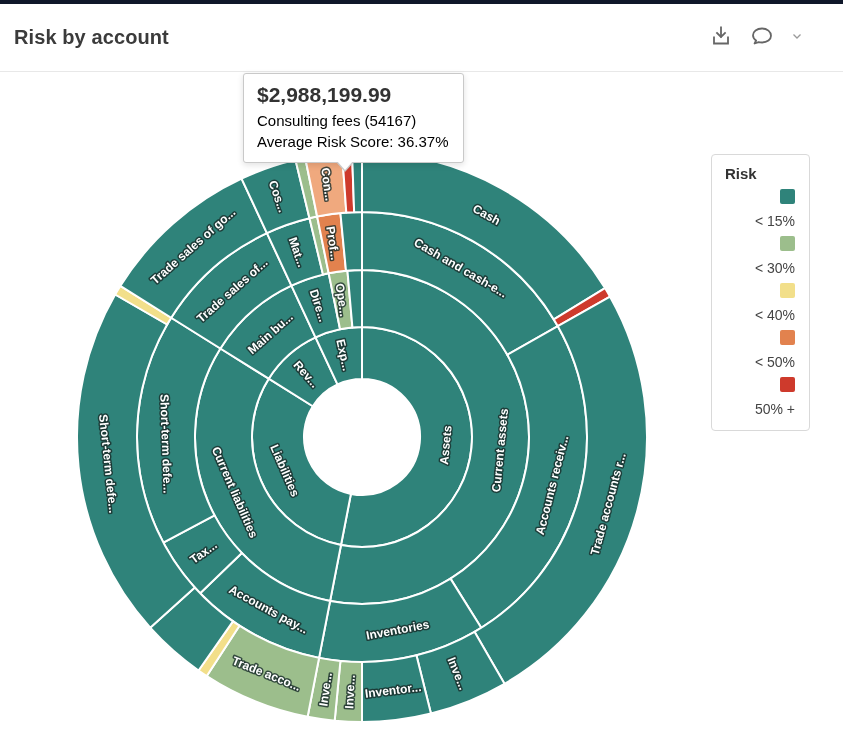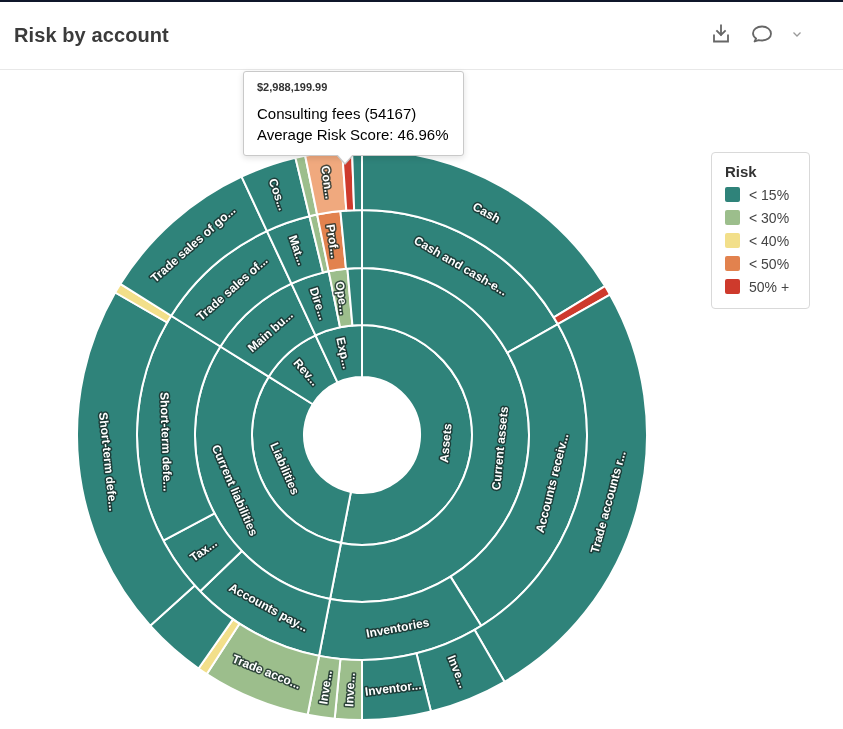--- a/index.html
+++ b/index.html
@@ -5,7 +5,7 @@
   html,body{margin:0;padding:0;background:#fff;}
   body{width:843px;height:729px;overflow:hidden;position:relative;
        font-family:"Liberation Sans",sans-serif;-webkit-font-smoothing:antialiased;}
-  .widget{position:relative;width:843px;height:729px;border-top:2px solid #0f172a;box-sizing:border-box;}
+  .widget{position:relative;width:843px;height:729px;border-top:4px solid #0f172a;box-sizing:border-box;}
   .header{position:relative;height:68px;display:flex;align-items:center;
           justify-content:space-between;padding:0 38px 0 14px;border-bottom:1px solid #e8e8e8;
           background:#fff;z-index:2;box-sizing:border-box;}

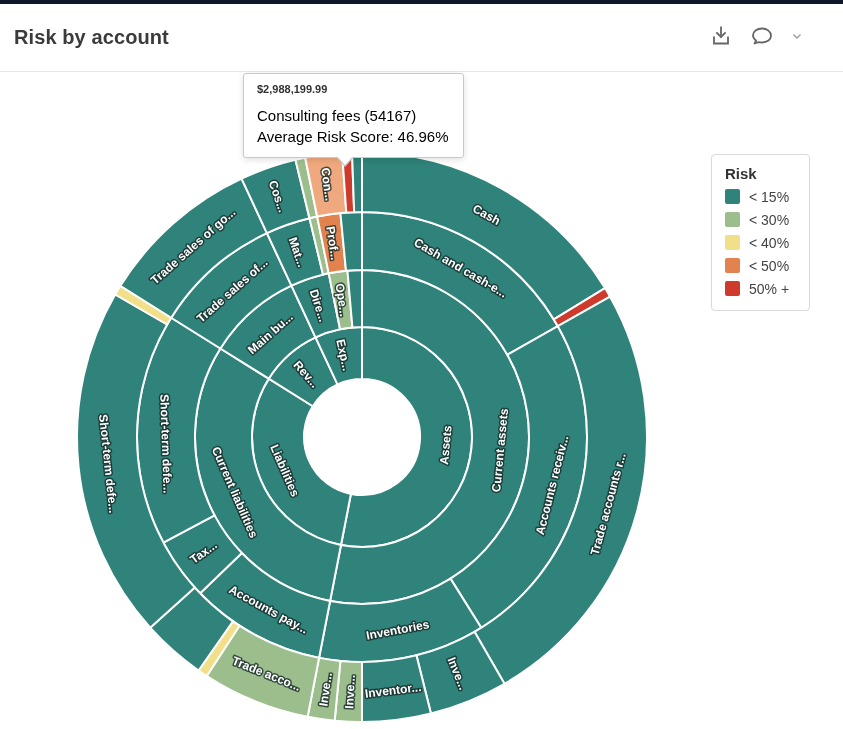--- a/index.html
+++ b/index.html
@@ -20,7 +20,7 @@
   .tooltip{position:absolute;left:243px;top:-1px;z-index:3;background:#fff;
            border:1px solid #c9c9c9;border-radius:3px;box-shadow:0 2px 6px rgba(0,0,0,.12);
            padding:9px 14px 10px 13px;min-width:180px;white-space:nowrap;}
-  .tooltip .tt-value{font-size:11px;font-weight:700;color:#333;margin-bottom:10px;}
+  .tooltip .tt-value{font-size:21px;font-weight:700;color:#333;margin-bottom:3px;}
   .tooltip .tt-line{font-size:15px;color:#000000;line-height:21px;}
   .tooltip:after,.tooltip:before{content:"";position:absolute;left:92px;border-style:solid;}
   .tooltip:before{bottom:-10px;border-width:10px 9px 0 9px;border-color:#c9c9c9 transparent transparent transparent;}

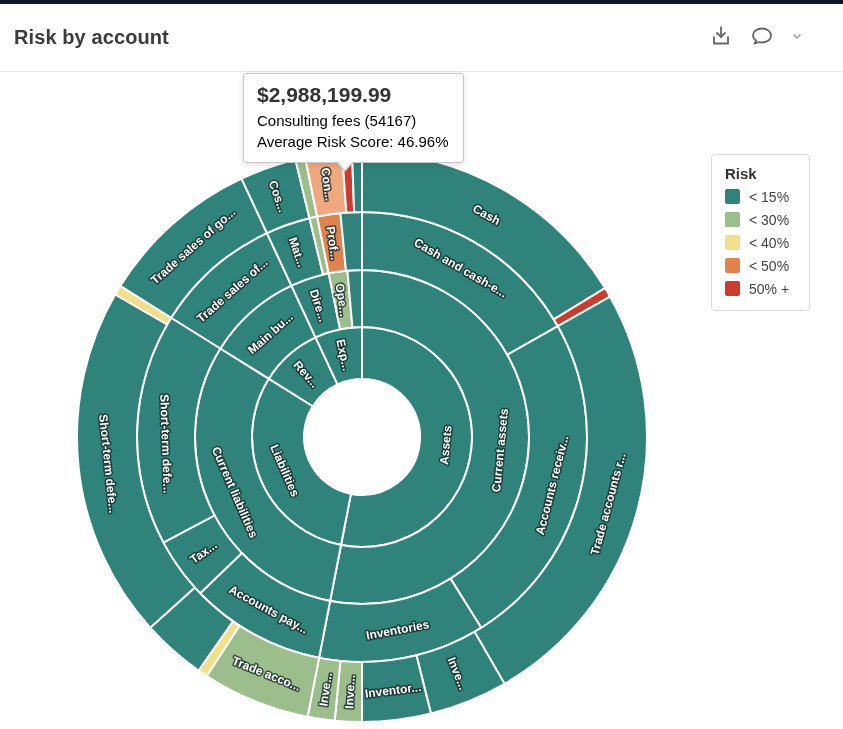--- a/index.html
+++ b/index.html
@@ -145,7 +145,7 @@
     <div class="tooltip">
       <div class="tt-value">$2,988,199.99</div>
       <div class="tt-line">Consulting fees (54167)</div>
-      <div class="tt-line">Average Risk Score: 46.96%</div>
+      <div class="tt-line">Average Risk Score: 36.37%</div>
     </div>
 
     <div class="legend">

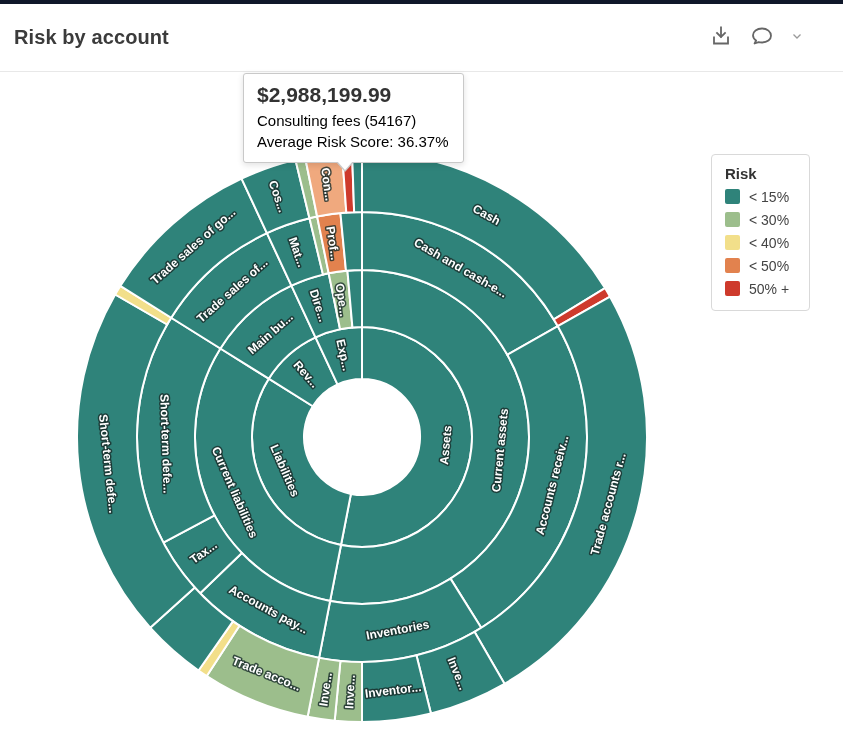--- a/index.html
+++ b/index.html
@@ -30,7 +30,7 @@
   .legend{position:absolute;left:711px;top:80px;z-index:2;background:#fff;border:1px solid #d9d9d9;
           border-radius:4px;padding:10px 14px 13px 13px;min-width:70px;}
   .legend-title{font-size:15px;font-weight:700;color:#333;margin-bottom:3px;}
-  .legend-item{display:flex;align-items:flex-start;gap:9px;margin-top:7px;cursor:pointer;}
+  .legend-item{display:flex;align-items:flex-end;gap:9px;margin-top:7px;cursor:pointer;flex-direction:column;}
   .legend-swatch{width:15px;height:15px;border-radius:2px;flex:0 0 auto;}
   .legend-label{font-size:14px;color:#444;}
 </style>

